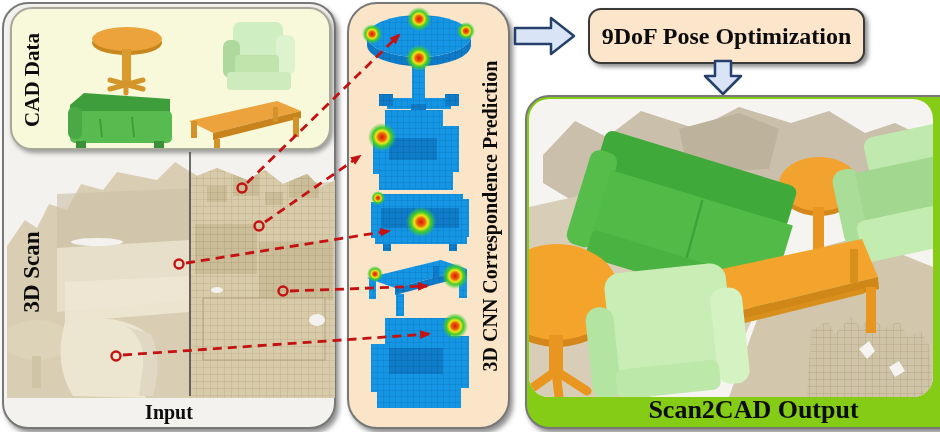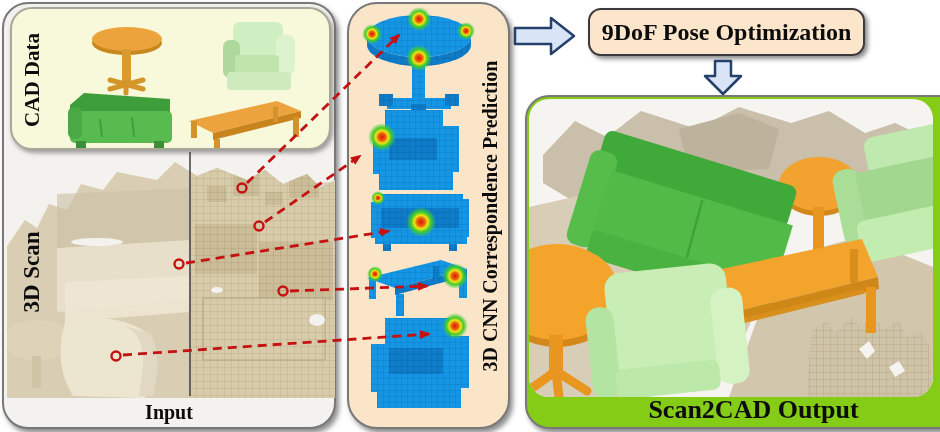--- a/index.html
+++ b/index.html
@@ -13,7 +13,7 @@
              box-sizing:border-box;overflow:hidden;}
   #scan-clip{position:absolute;left:3px;top:146px;width:328px;height:248px;overflow:hidden;}
   #cnn-panel{left:347px;top:2px;width:163px;height:427px;border-radius:30px;background:#fae5c8;}
-  #pose-box{position:absolute;left:588px;top:8px;width:277px;height:48px;border-radius:13px;
+  #pose-box{position:absolute;left:588px;top:8px;width:277px;height:56px;border-radius:13px;
             background:#fbe5cb;border:2.5px solid #3a3a3a;box-sizing:border-box;
             box-shadow:3px 3px 4px rgba(50,50,50,.55);display:flex;align-items:center;justify-content:center;}
   #pose-box .txt{font-weight:bold;font-size:24px;color:#0c0c0c;}

